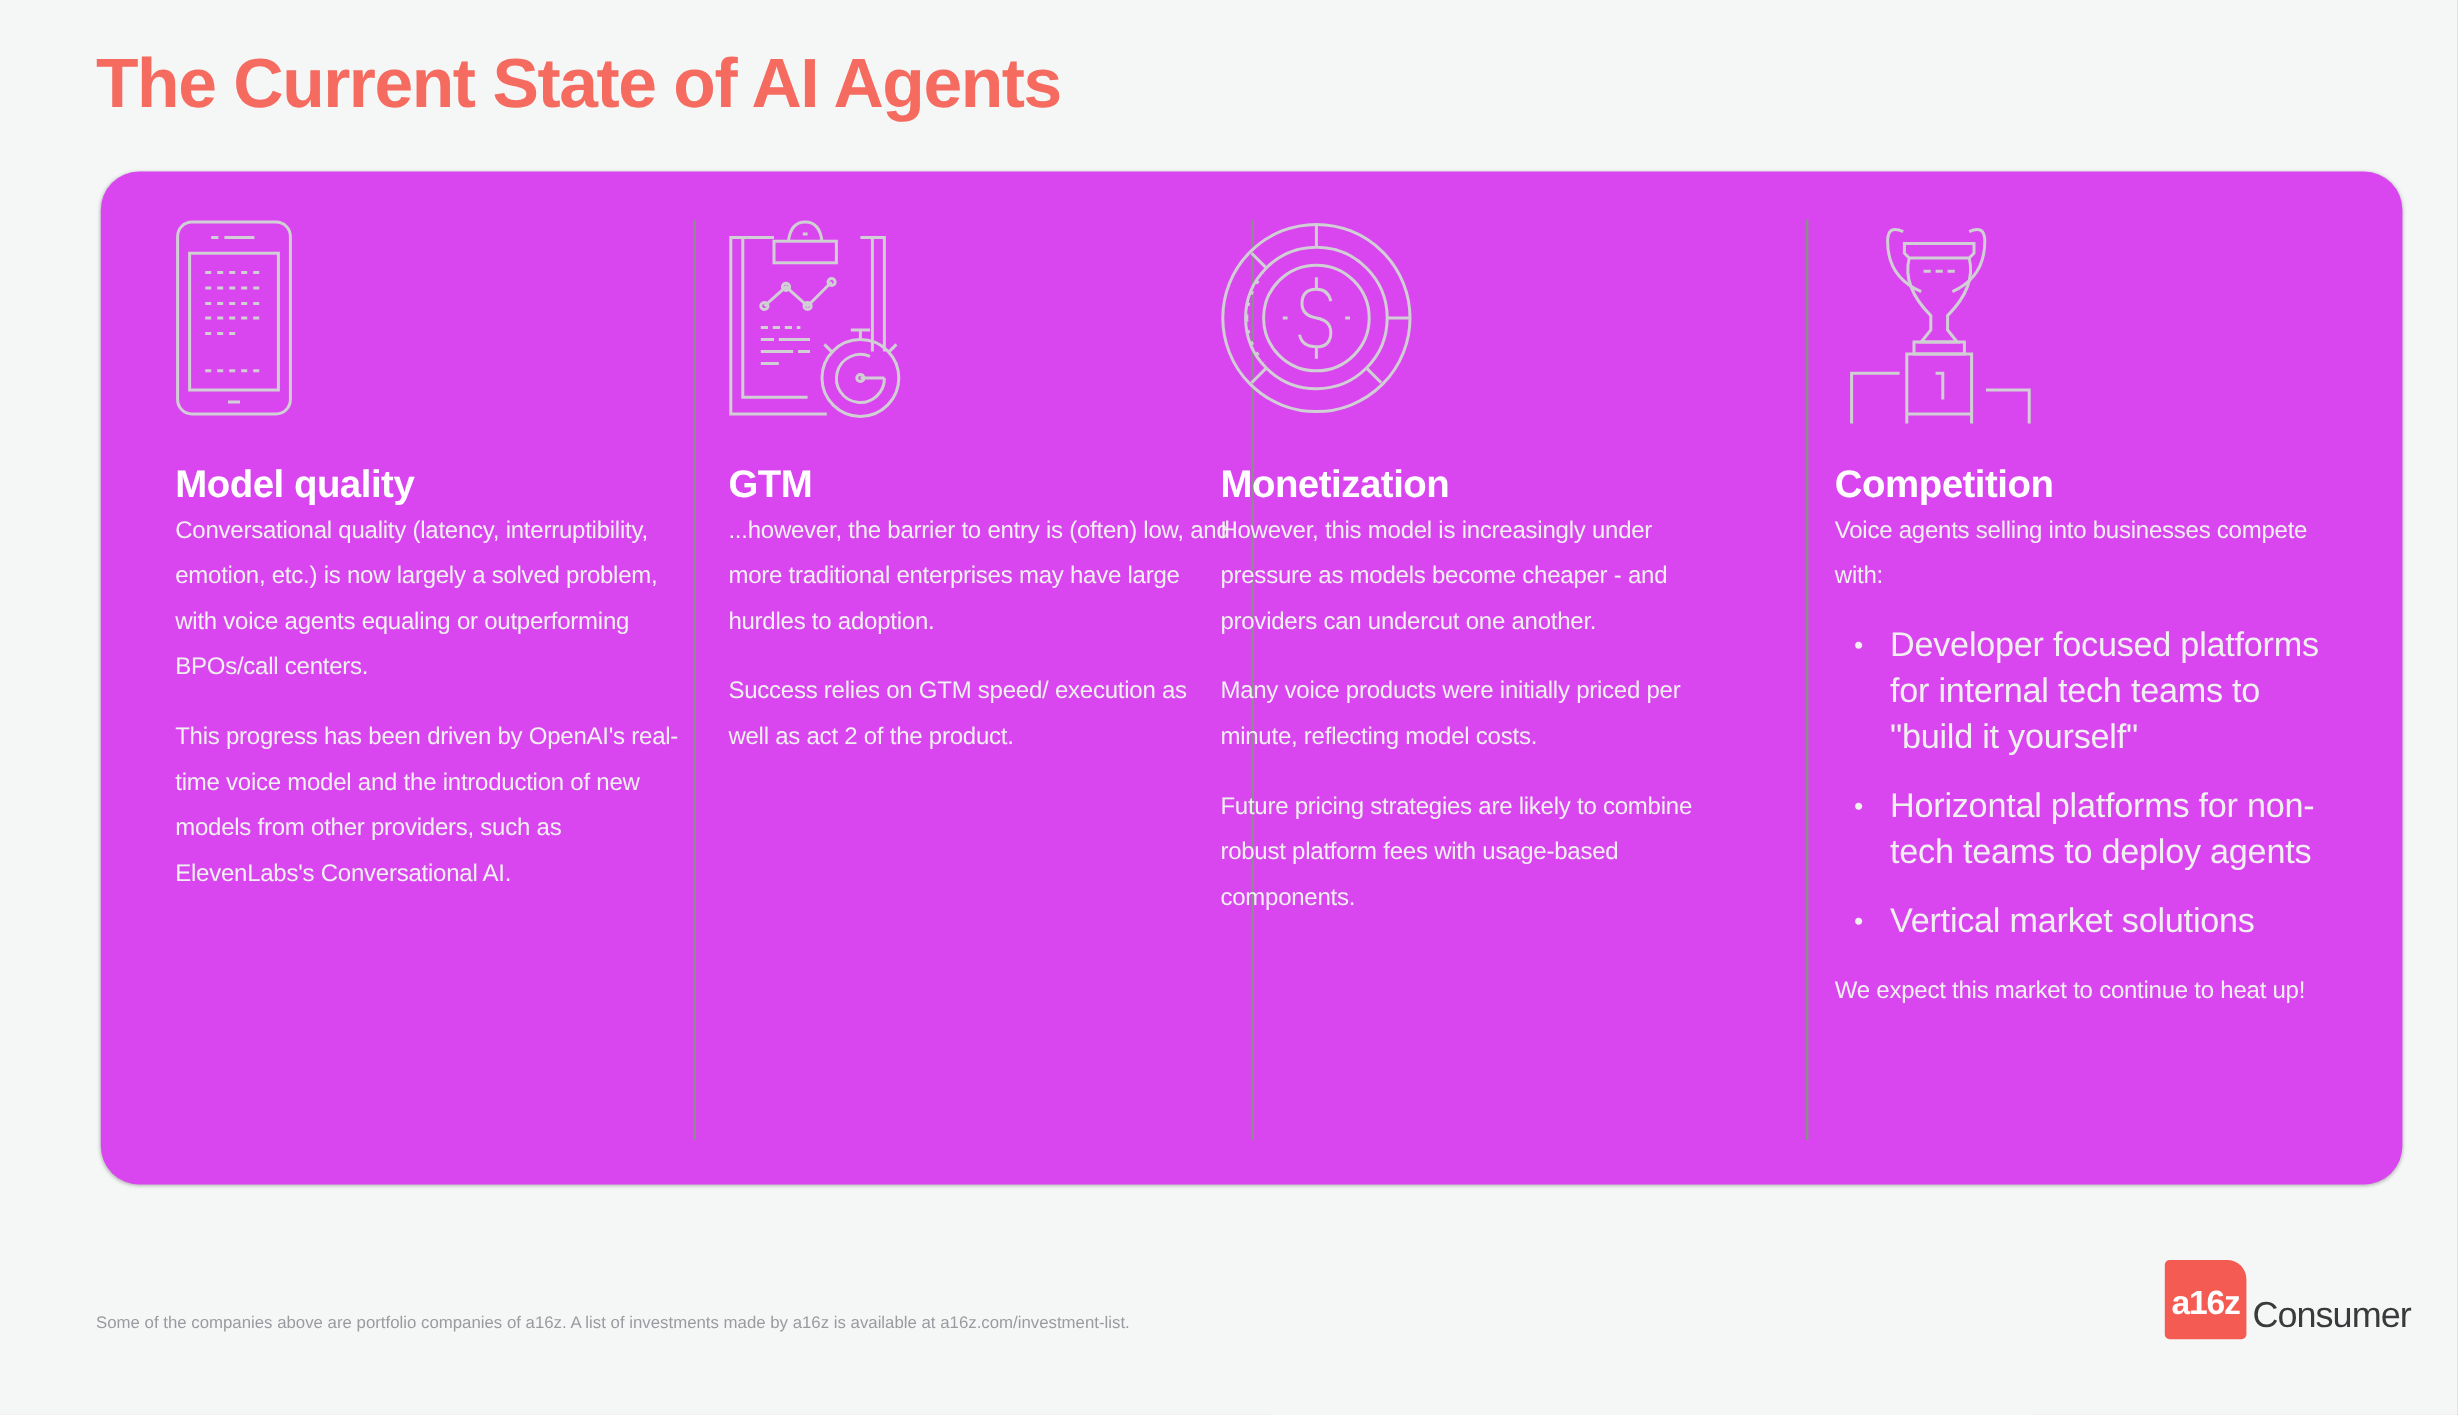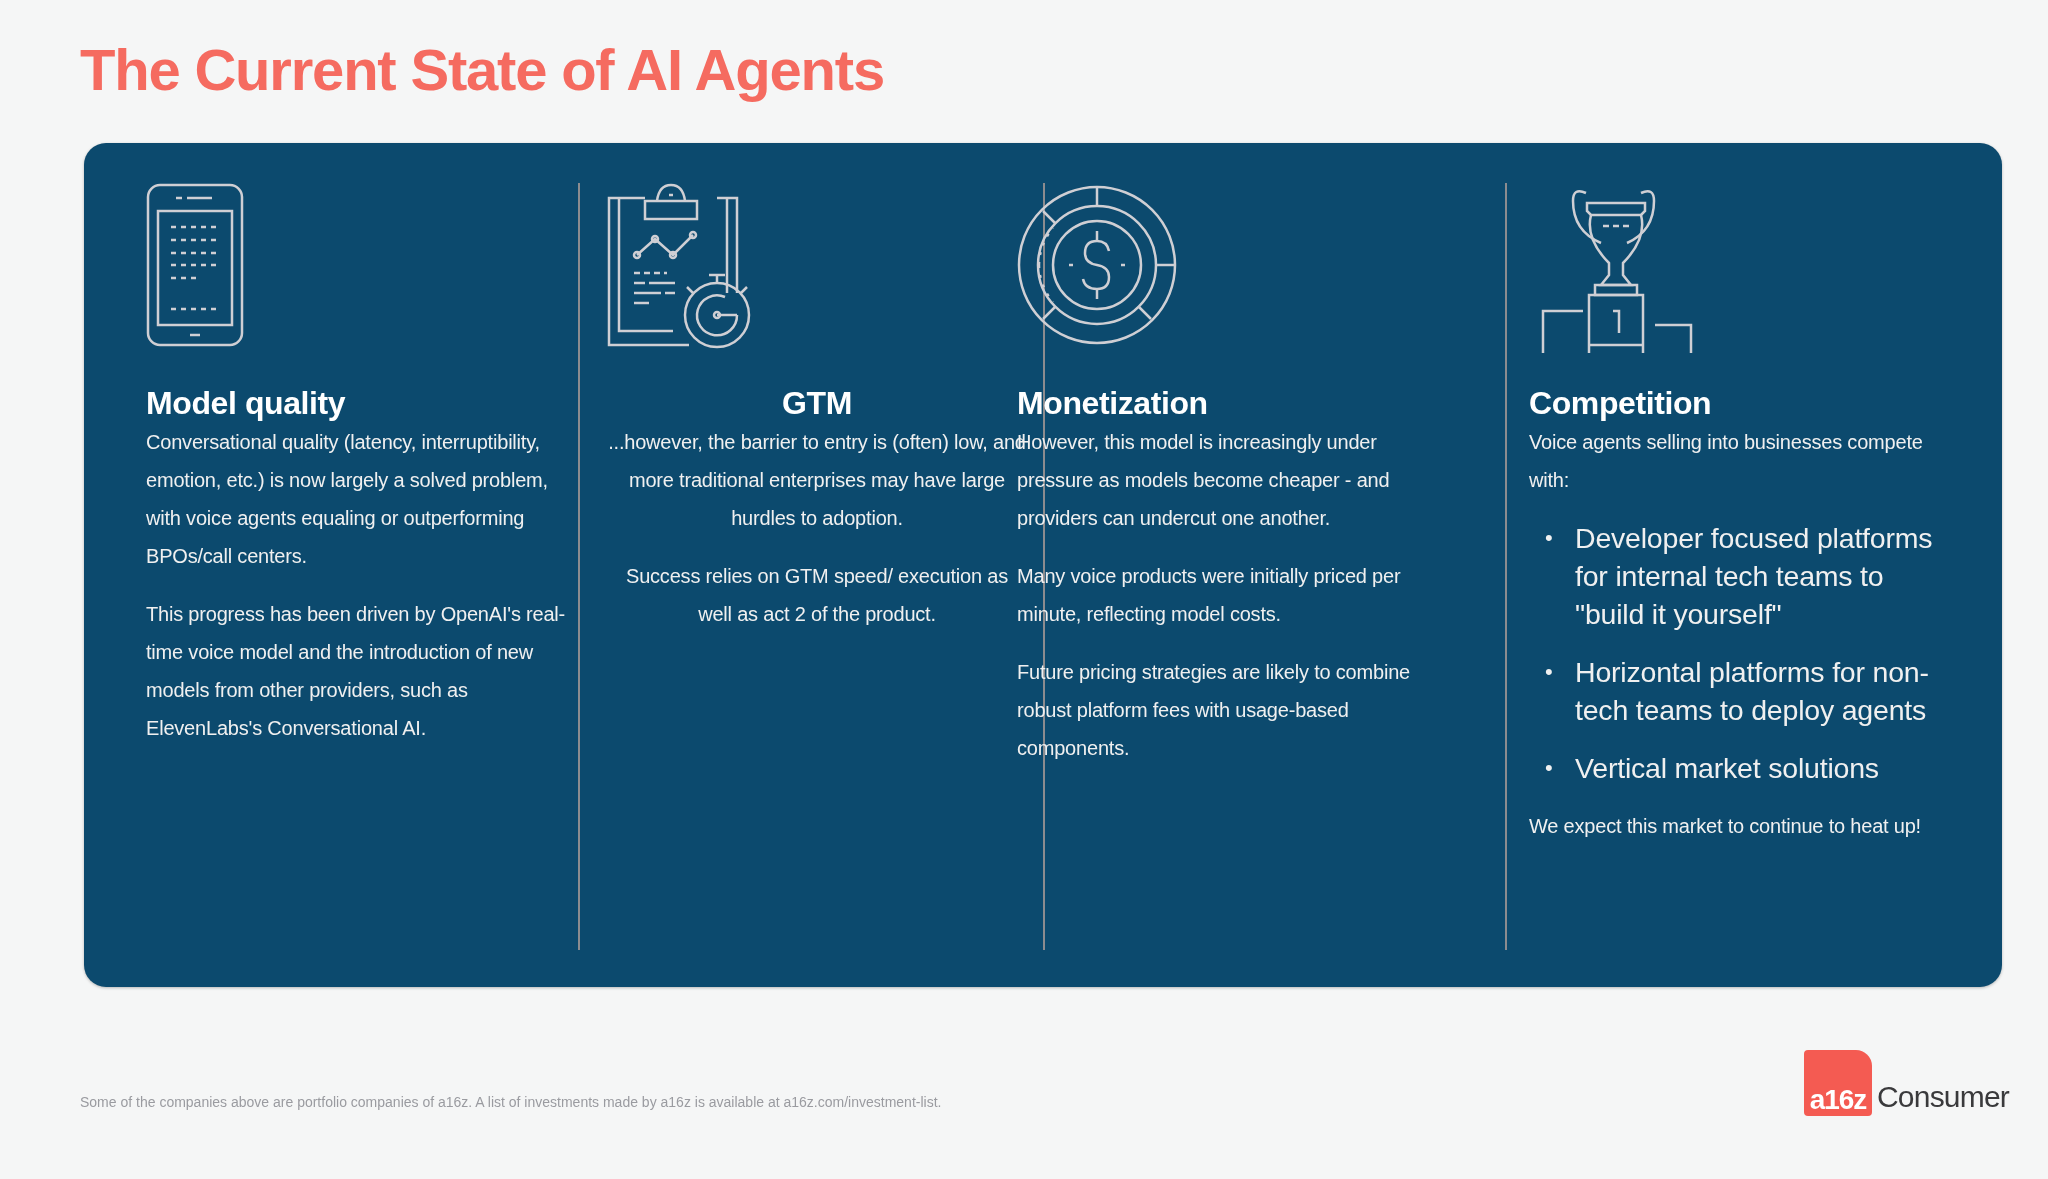--- a/index.html
+++ b/index.html
@@ -17,7 +17,7 @@
     .panel {
       position: absolute; left: 66px; top: 143px;
       width: 1918px; height: 844px;
-      background: #0c4a6e; border-radius: 22px;
+      background: #d946ef; border-radius: 32px;
       box-shadow: 0 1px 3px rgba(0,0,0,0.25);
     }
     .col {

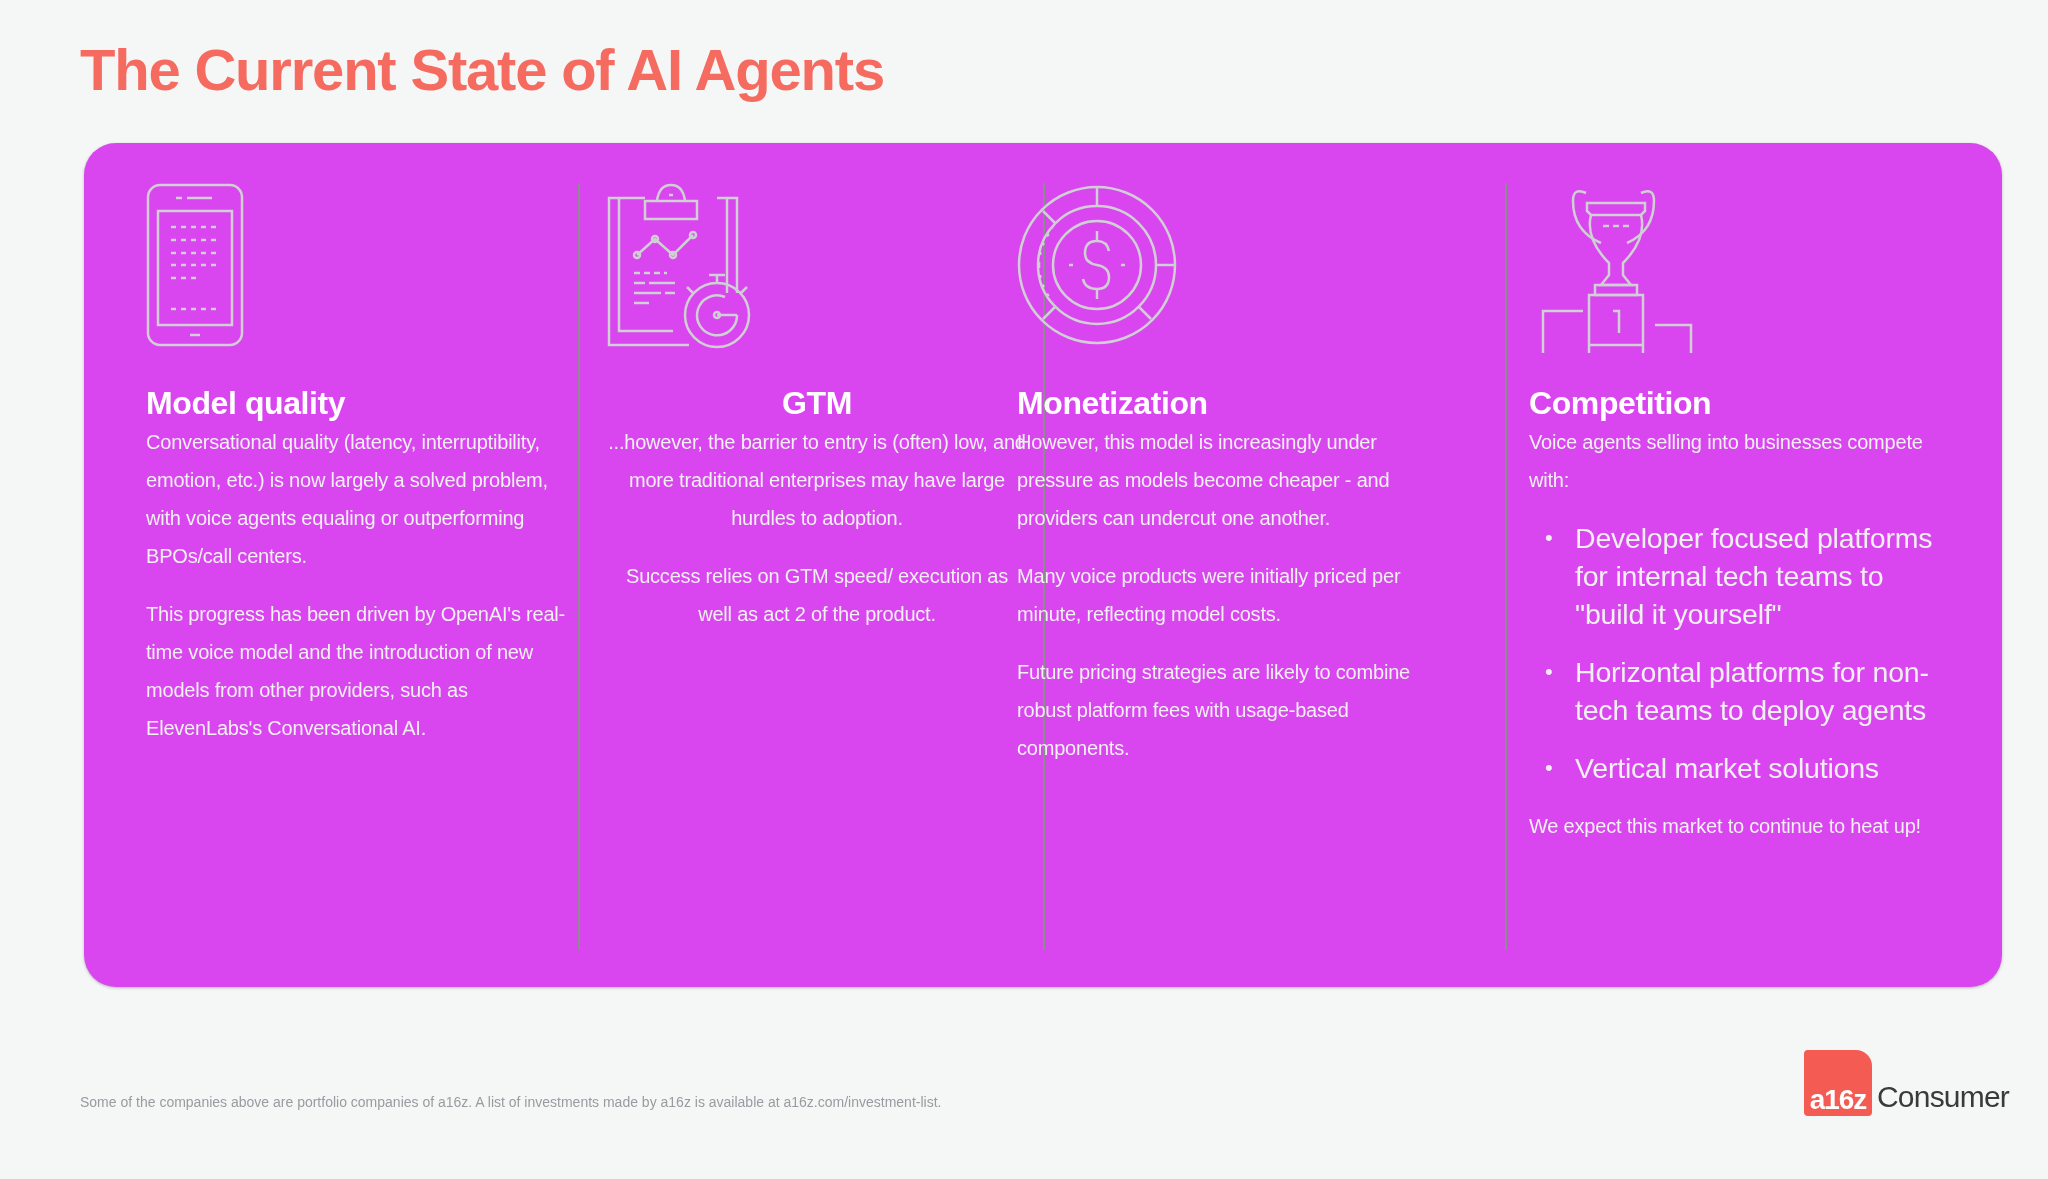--- a/index.html
+++ b/index.html
@@ -97,7 +97,7 @@
 
     <div class="divider" style="left:494px;"></div>
 
-    <div class="col" style="left:523px;text-align:center;">
+    <div class="col" style="left:523px;">
       <svg class="icon" viewBox="0 0 170 170" fill="none" stroke="#cfcfd4" stroke-width="2.5">
         <path d="M38 15 H2 V162 H82"></path>
         <path d="M12 15 V148 H66"></path>

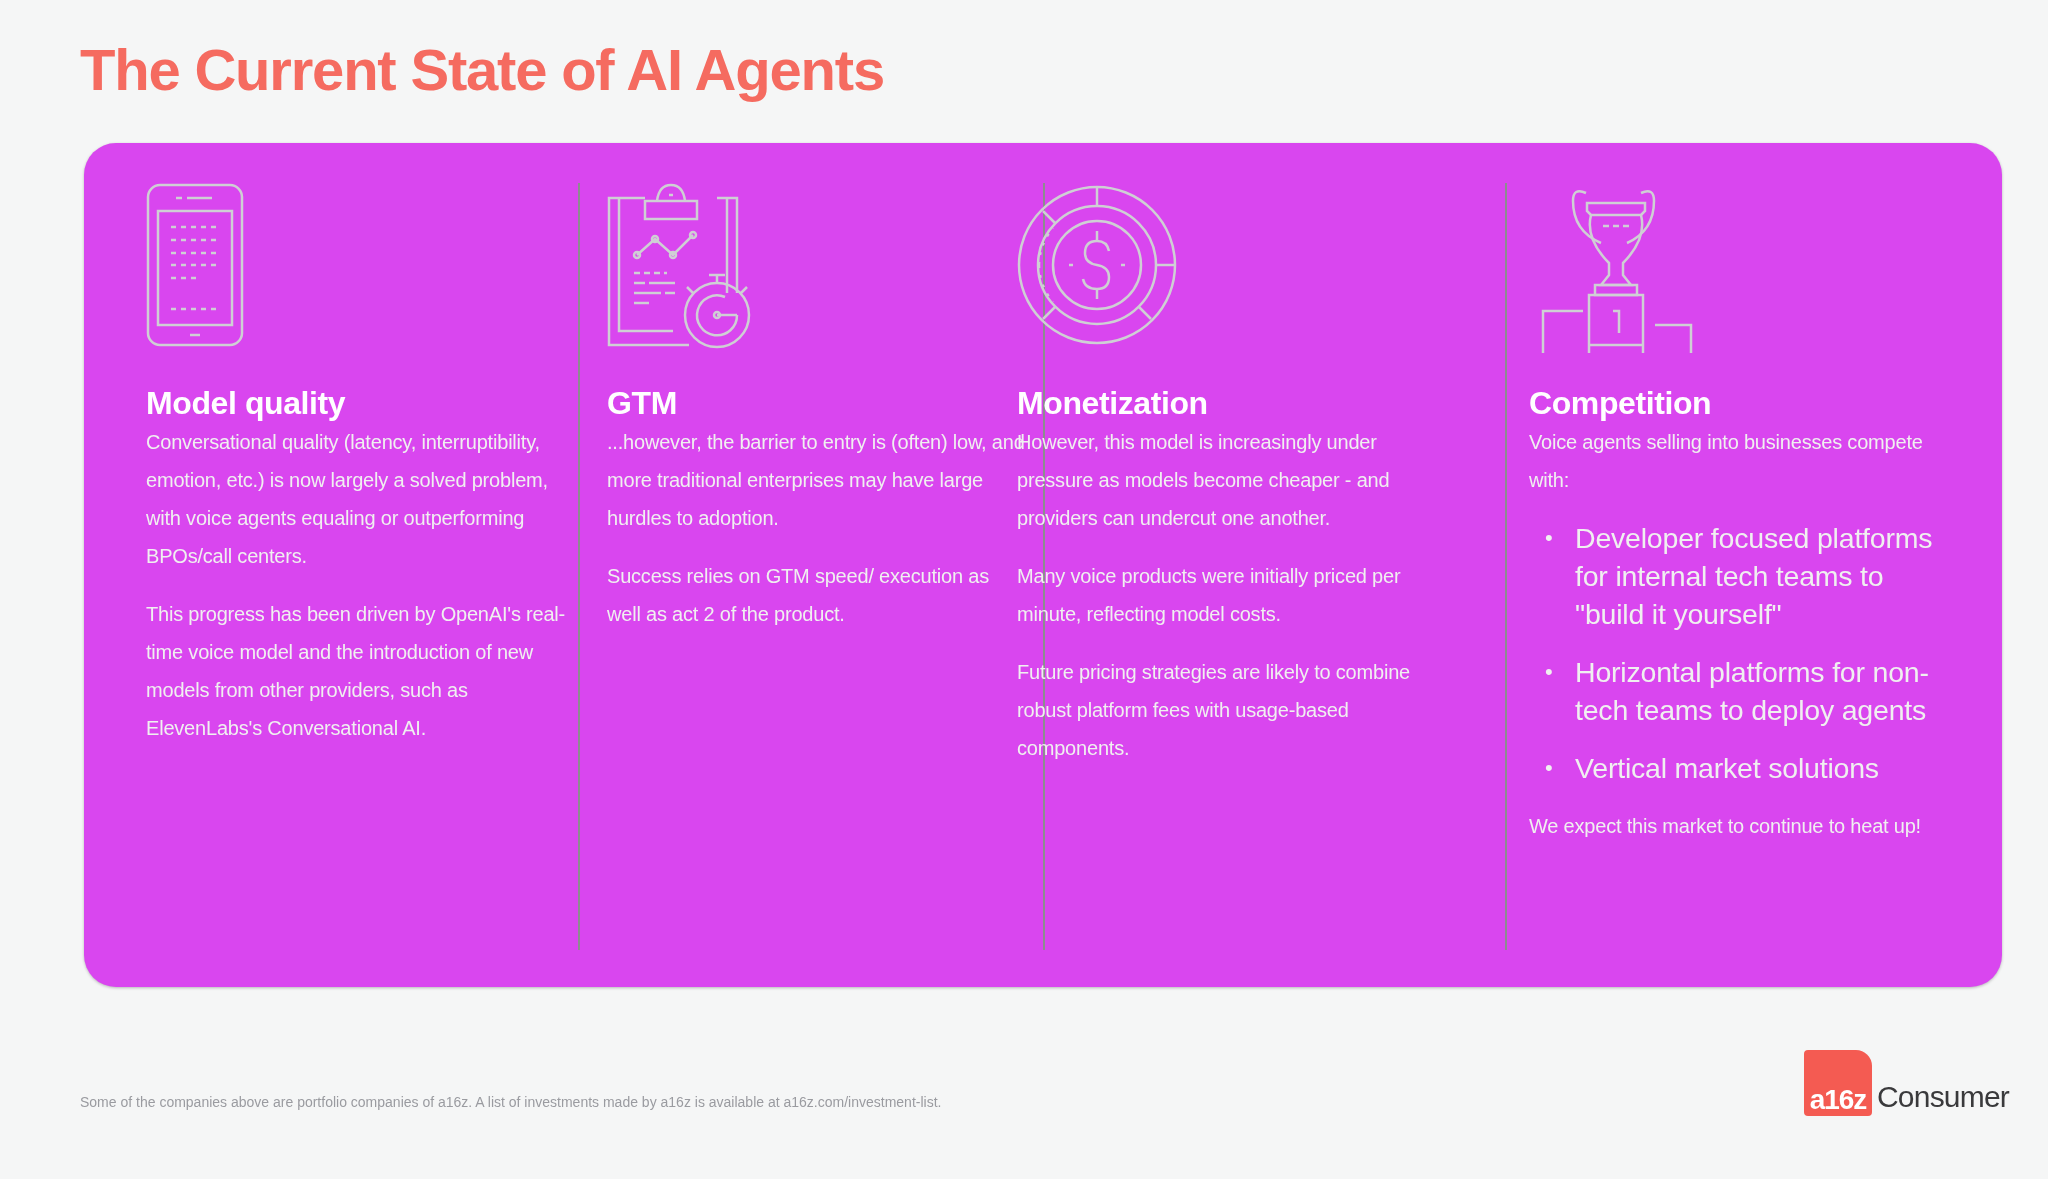--- a/index.html
+++ b/index.html
@@ -59,7 +59,7 @@
       border-radius: 4px 16px 4px 4px;
       color: #fff; font-size: 28px; font-weight: 700;
       display: flex; align-items: flex-end; justify-content: center;
-      padding-bottom: 0; letter-spacing: -1px;
+      padding-bottom: 14px; letter-spacing: -1px;
     }
     .logo-text {
       margin-left: 5px; font-size: 30px; color: #3a3a3c;

